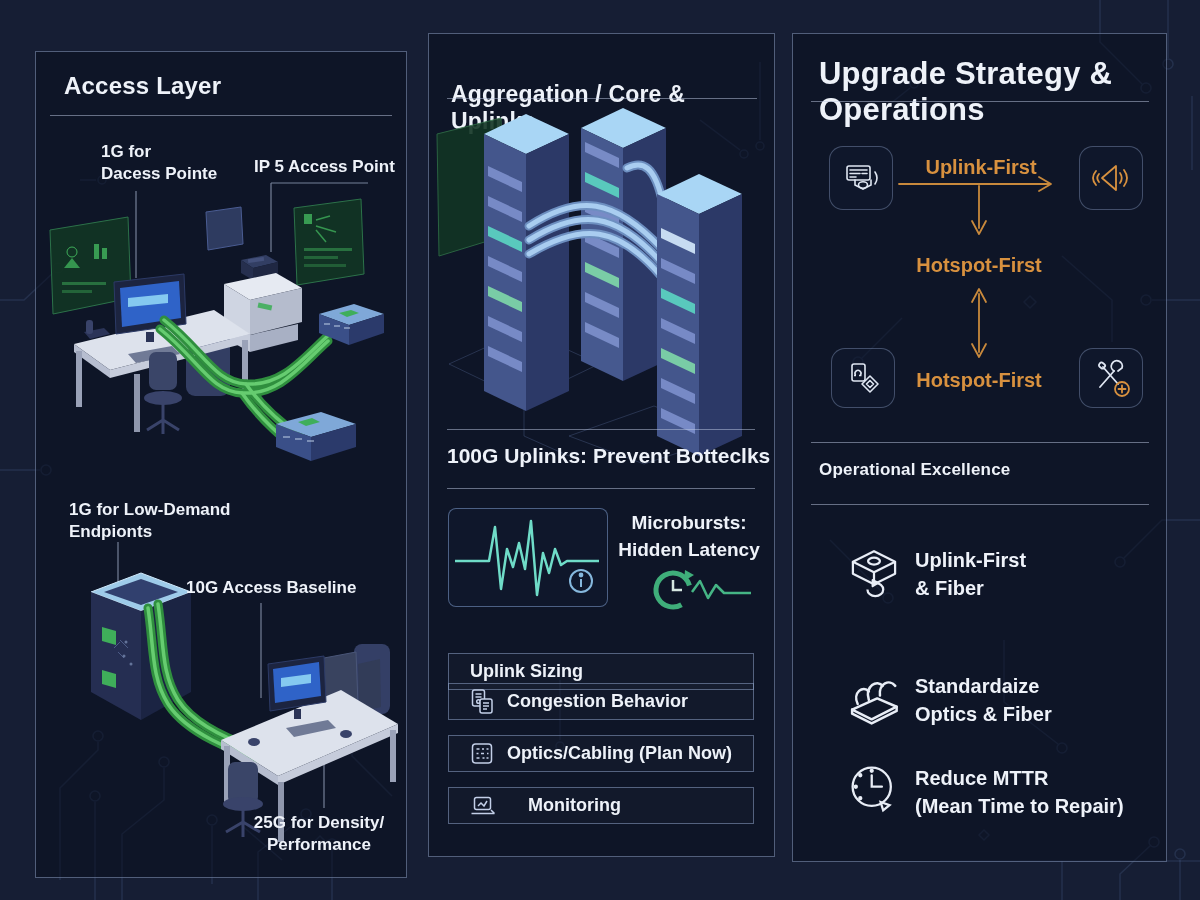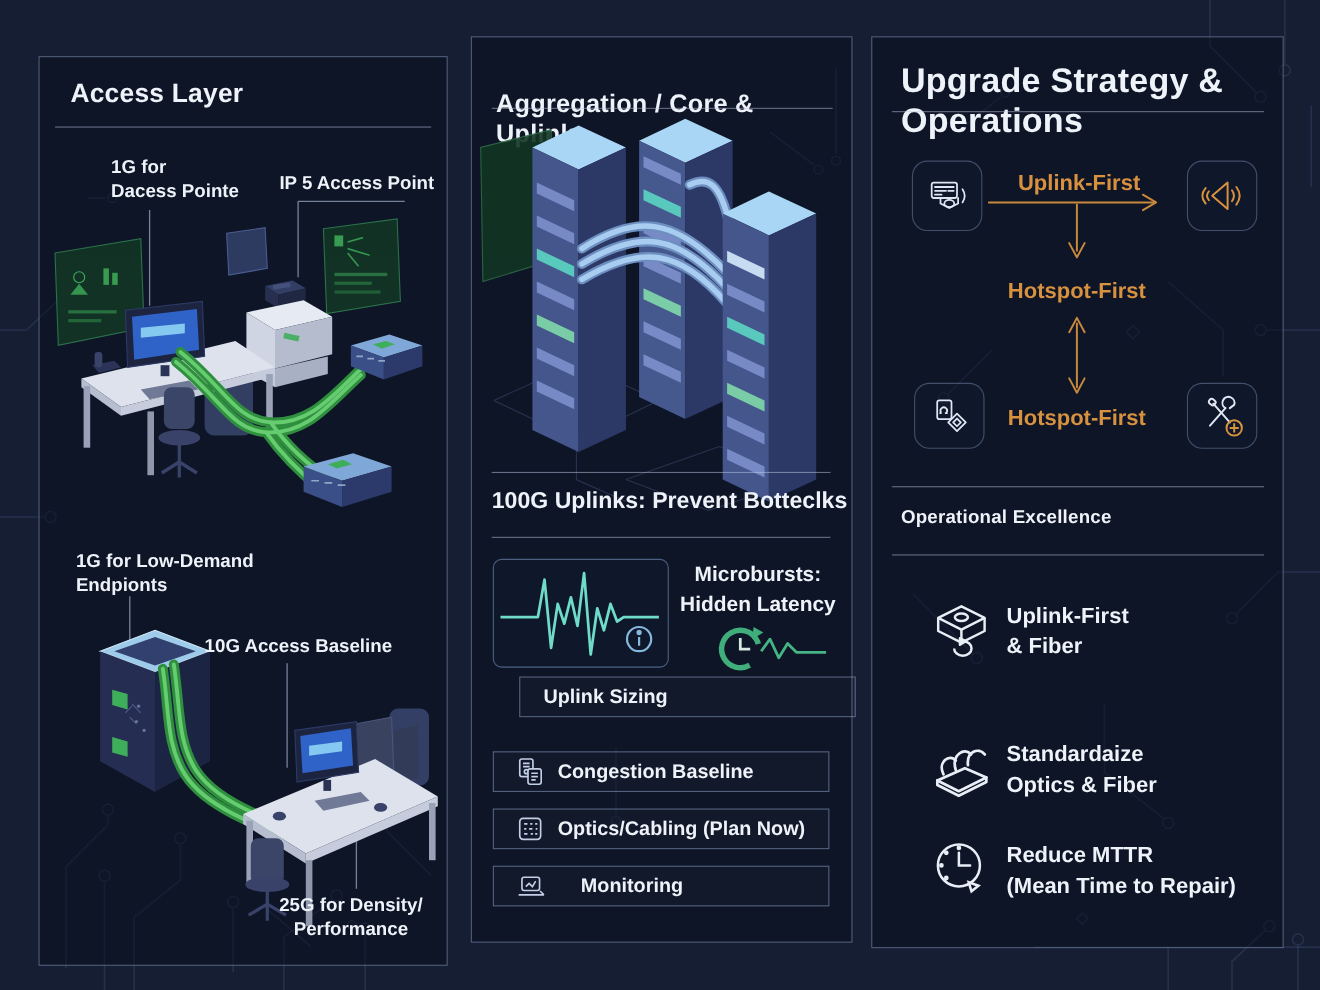--- a/index.html
+++ b/index.html
@@ -319,7 +319,7 @@
       <polyline points="45,30 53,19 61,36 69,23 77,31 90,31 104,31" fill="none" stroke="#45b585" stroke-width="2.5" stroke-linejoin="round"></polyline>
     </svg>
 
-    <div class="core-item" style="top:581px;margin-left:24px;">
+    <div class="core-item" style="top:619px;">
       <span>Uplink Sizing</span>
     </div>
     <div class="core-item" style="top:649px;">

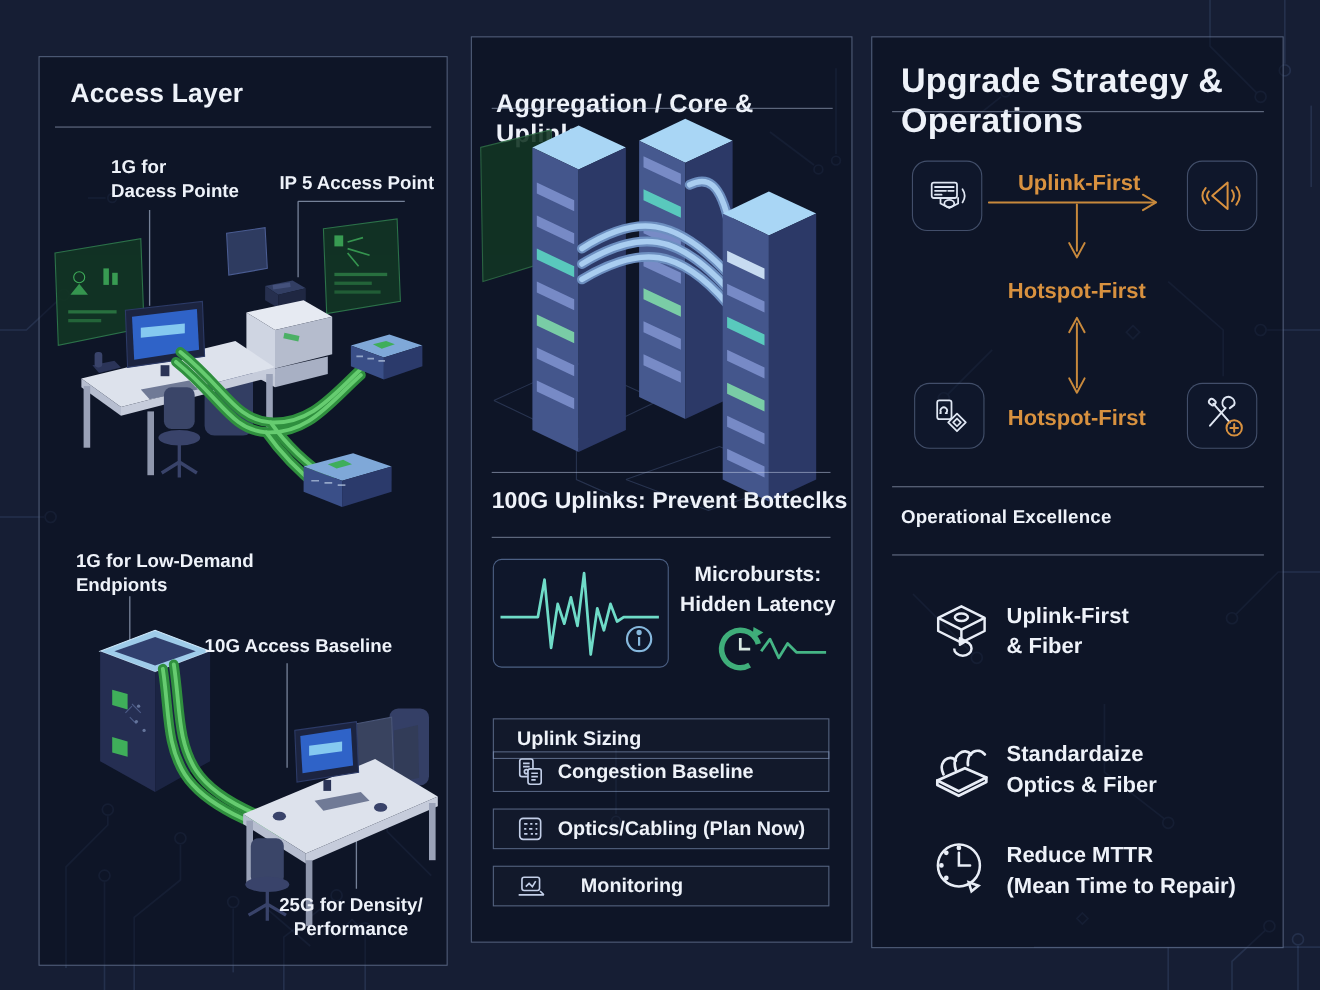--- a/index.html
+++ b/index.html
@@ -332,7 +332,7 @@
           <path d="M13,15 h6 M13,18 h6 M13,21 h4"></path>
         </g>
       </svg>
-      <span>Congestion Baseline</span>
+      <span>Congestion Behavior</span>
     </div>
     <div class="core-item" style="top:701px;">
       <svg width="24" height="26" viewBox="0 0 24 26">

